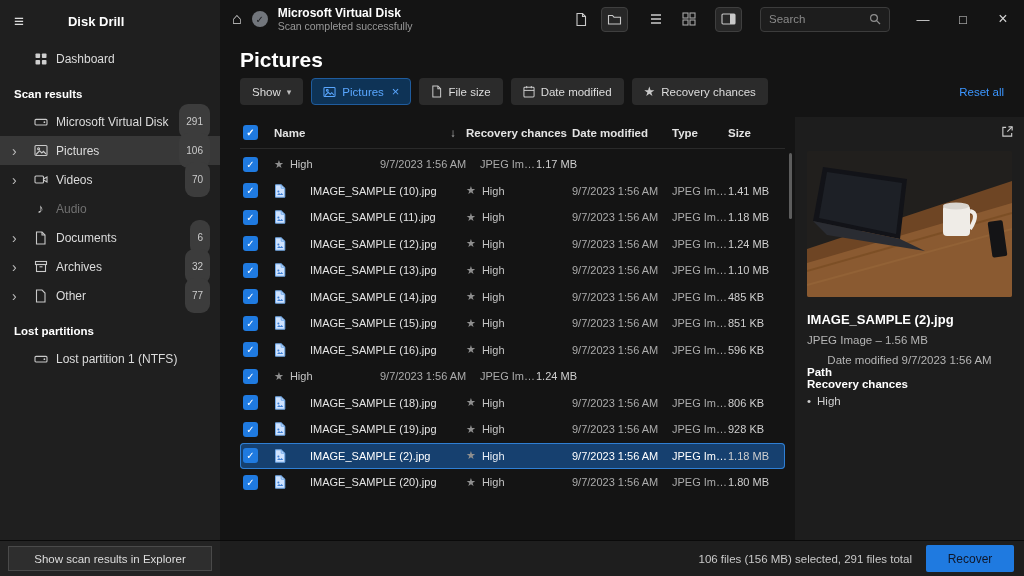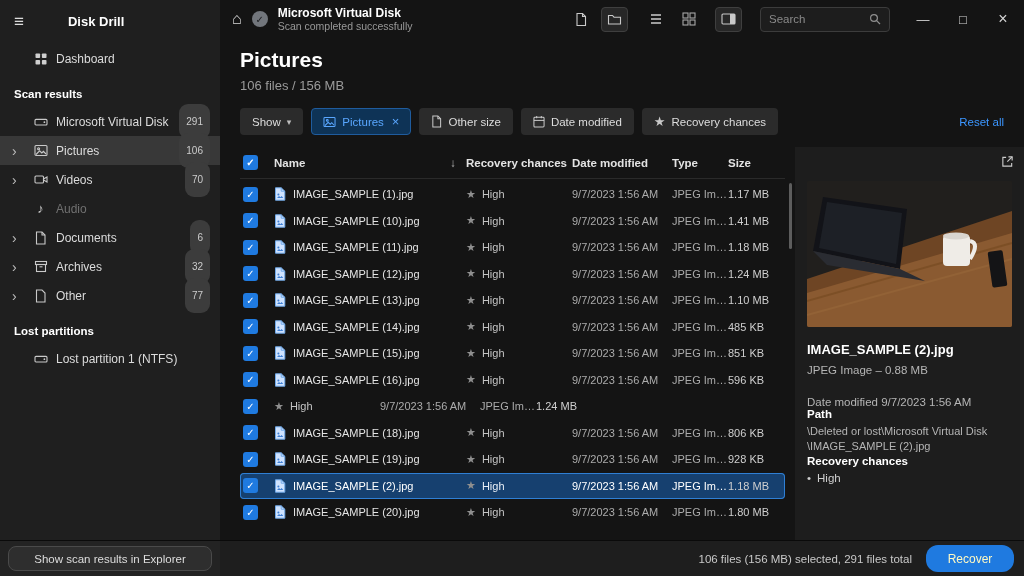--- a/index.html
+++ b/index.html
@@ -283,7 +283,6 @@
 
       <div class="head-block">
         <div class="page-title">Pictures</div>
-        <div class="page-sub">106 files / 156 MB</div>
 
         <div class="filters">
           <span class="chip">

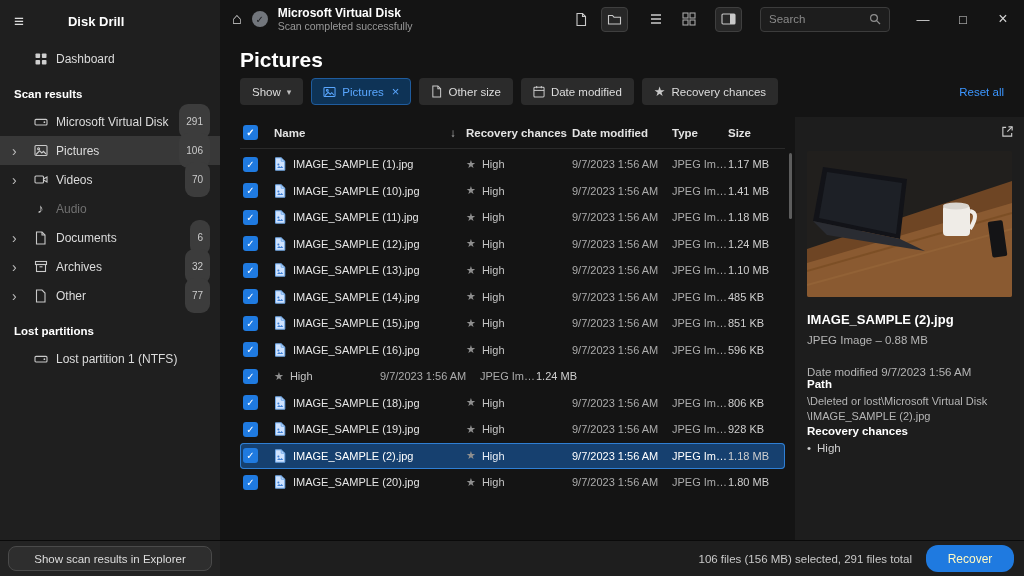--- a/index.html
+++ b/index.html
@@ -303,7 +303,7 @@
                 <path d="M2 1 H7.5 L10.5 4 V13 H2 Z"></path>
                 <path d="M7.5 1 V4 H10.5"></path>
               </svg>
-            <span>Other size</span>
+            <span>File size</span>
           </span>
           <span class="chip">
             <svg width="12" height="13" viewBox="0 0 13 14" fill="none" stroke="#c9c9c9" stroke-width="1.1">

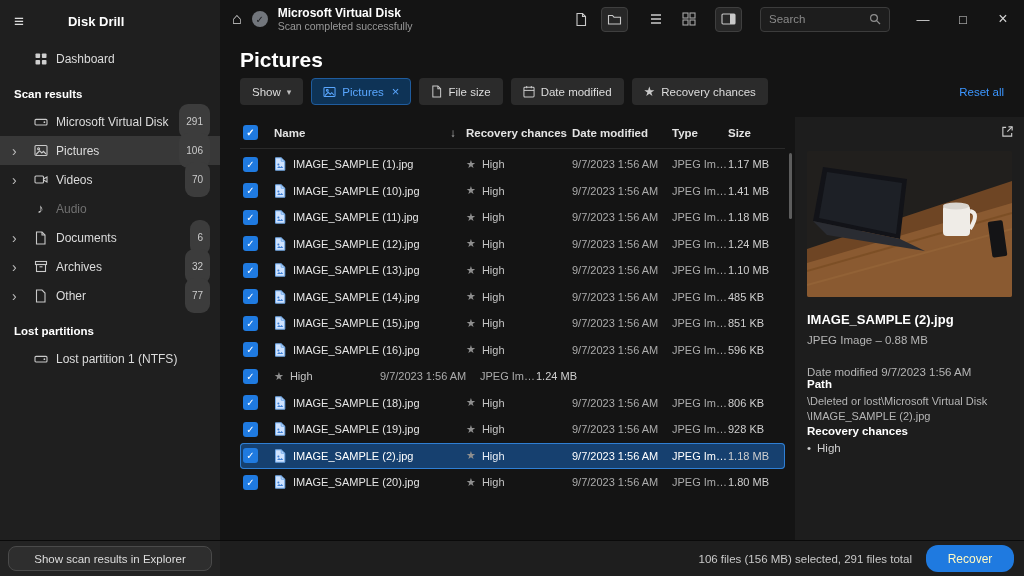--- a/index.html
+++ b/index.html
@@ -63,7 +63,7 @@
   .tablewrap { flex: 1; display: flex; flex-direction: column; min-width: 0; padding: 0 10px 0 20px; position: relative; }
   .thead { display: flex; align-items: center; height: 32px; font-size: 11.5px; font-weight: bold; color: #e3e3e3; border-bottom: 1px solid #2a2a2a; flex-shrink: 0; }
   .col-cb { width: 34px; display: flex; align-items: center; padding-left: 3px; flex-shrink: 0; }
-  .col-name { width: 192px; display: flex; align-items: center; gap: 7px; overflow: hidden; white-space: nowrap; flex-shrink: 0; }
+  .col-name { width: 192px; display: flex; align-items: center; gap: 24px; overflow: hidden; white-space: nowrap; flex-shrink: 0; }
   .col-rec { width: 106px; display: flex; align-items: center; gap: 6px; flex-shrink: 0; }
   .col-date { width: 100px; flex-shrink: 0; }
   .col-type { width: 56px; overflow: hidden; white-space: nowrap; flex-shrink: 0; }

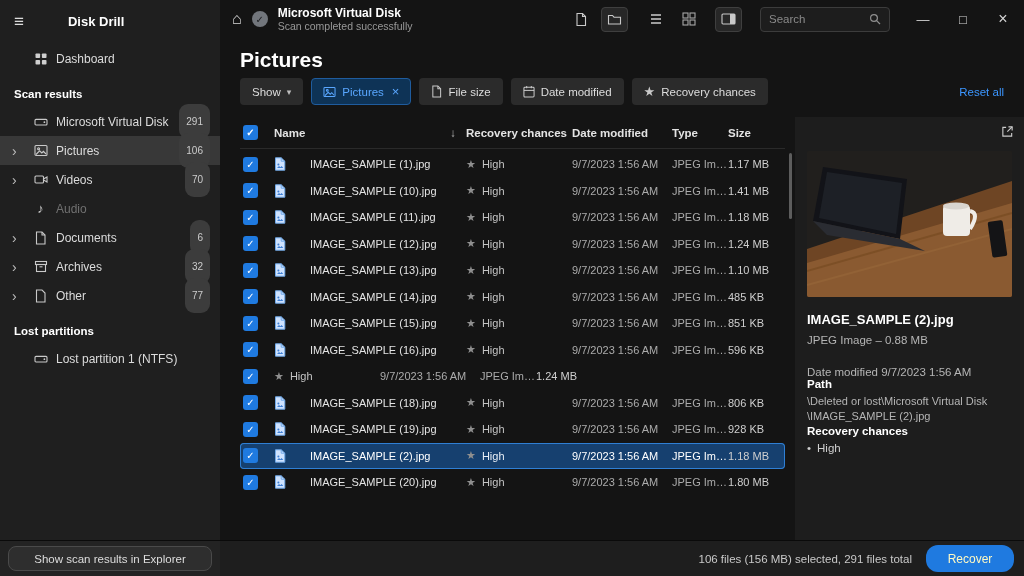--- a/index.html
+++ b/index.html
@@ -342,17 +342,6 @@
                 <span class="col-cb">
                   <span class="cb">✓</span>
                 </span>
-                <span class="col-name">
-                  <span class="ficon">
-                    <svg width="12" height="14" viewBox="0 0 12 14">
-                      <path d="M1.5 0.8 H7.2 L10.8 4.2 V13.2 H1.5 Z" fill="#cfe3ff" stroke="#6fa8e8" stroke-width="1"></path>
-                      <path d="M7.2 0.8 V4.2 H10.8" fill="none" stroke="#6fa8e8" stroke-width="1"></path>
-                      <circle cx="4.4" cy="7.6" r="1" fill="#3d7fd6"></circle>
-                      <path d="M3 11 L5 8.9 L6.4 10.3 L7.6 9 L9.3 11 Z" fill="#3d7fd6"></path>
-                    </svg>
-                  </span>
-                  <span class="fname">IMAGE_SAMPLE (1).jpg</span>
-                </span>
                 <span class="col-rec">
                   <span class="star">★</span>
                   <span class="rectxt">High</span>

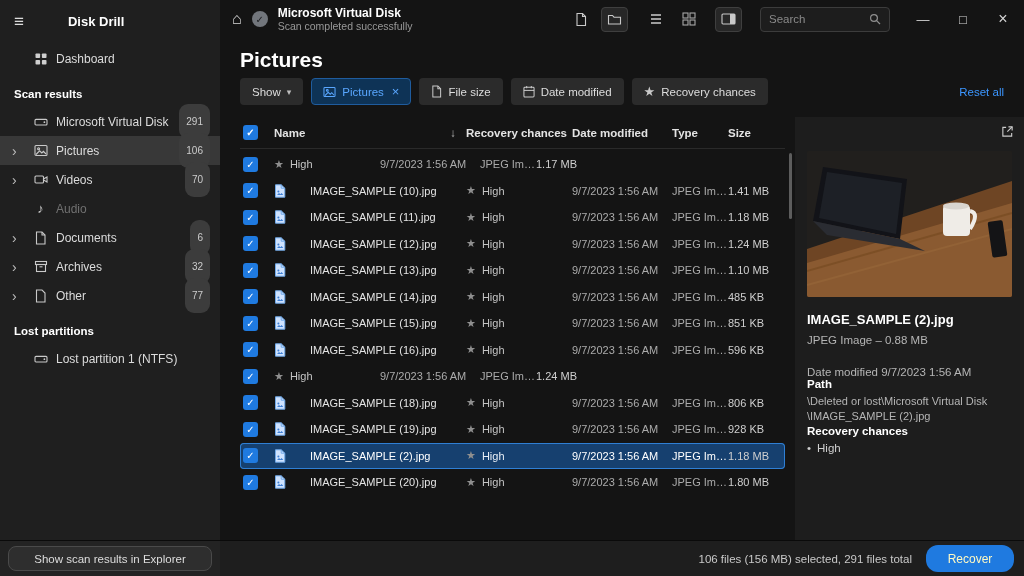--- a/index.html
+++ b/index.html
@@ -644,7 +644,7 @@
             </svg>
           </div>
           <div class="pname">IMAGE_SAMPLE (2).jpg</div>
-          <div class="pinfo">JPEG Image – 0.88 MB</div>
+          <div class="pinfo">JPEG Image – 1.56 MB</div>
           <div class="pdate">Date modified 9/7/2023 1:56 AM</div>
           <div class="plabel">Path</div>
           <div class="ppath">\Deleted or lost\Microsoft Virtual Disk \IMAGE_SAMPLE (2).jpg</div>

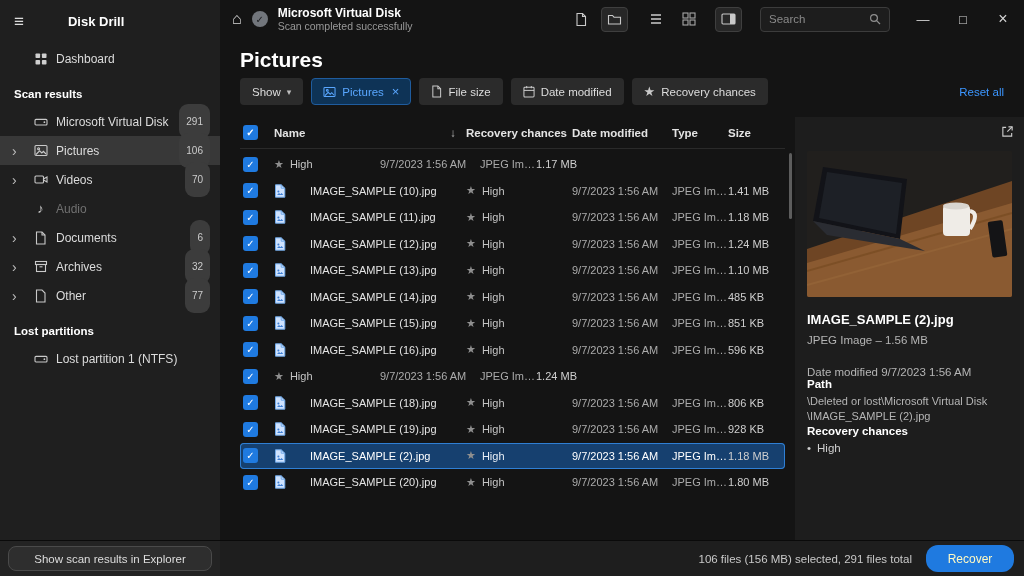--- a/index.html
+++ b/index.html
@@ -88,7 +88,7 @@
   .pimg svg { display: block; }
   .pname { font-size: 13px; font-weight: bold; color: #fff; margin-top: 15px; }
   .pinfo { color: #b5b5b5; margin-top: 7px; }
-  .pdate { color: #b5b5b5; margin-top: 20px; }
+  .pdate { color: #b5b5b5; margin-top: 8px; text-align: center; }
   .plabel { font-weight: bold; color: #fff; }
   .ppath { font-size: 11px; color: #b5b5b5; margin-top: 4px; line-height: 1.4; overflow-wrap: anywhere; }
   .prec-val { color: #cfcfcf; margin-top: 5px; display: flex; align-items: center; gap: 6px; }

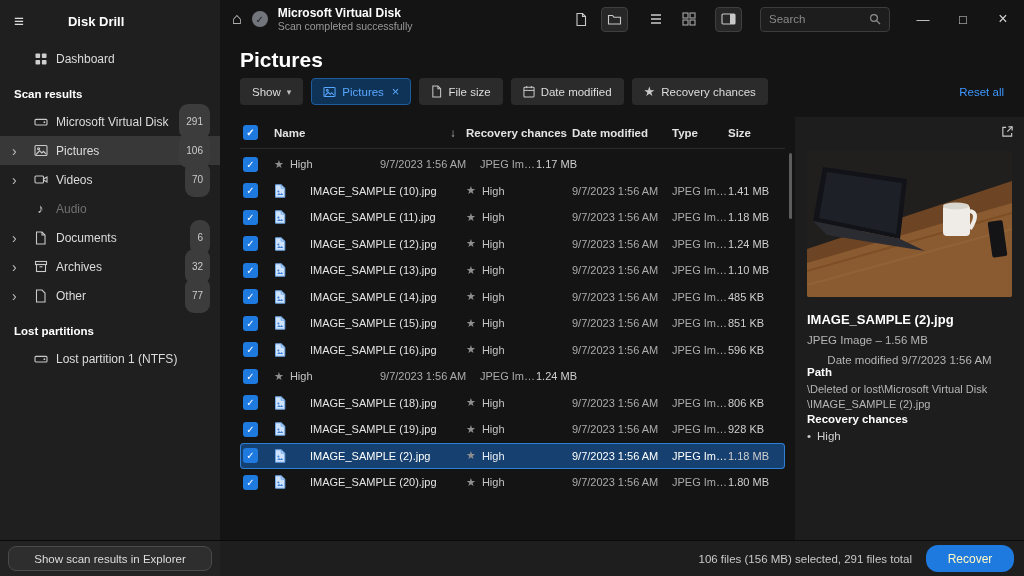--- a/index.html
+++ b/index.html
@@ -647,7 +647,6 @@
           <div class="pinfo">JPEG Image – 1.56 MB</div>
           <div class="pdate">Date modified 9/7/2023 1:56 AM</div>
           <div class="plabel">Path</div>
-          <div class="ppath">\Deleted or lost\Microsoft Virtual Disk \IMAGE_SAMPLE (2).jpg</div>
           <div class="plabel">Recovery chances</div>
           <div class="prec-val">
             <span>•</span>

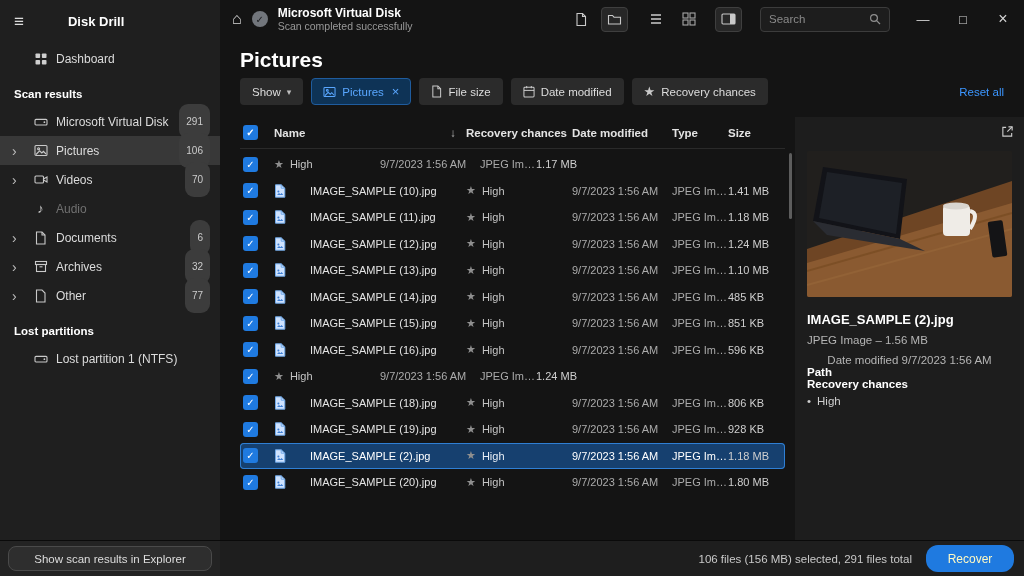--- a/index.html
+++ b/index.html
@@ -96,7 +96,7 @@
   
   .footer { height: 36px; display: flex; align-items: stretch; flex-shrink: 0; background: #1e1e1e; border-top: 1px solid #0a0a0a; }
   .f-left { width: 220px; background: #232323; display: flex; align-items: center; justify-content: center; flex-shrink: 0; }
-  .explorer-btn { width: 204px; height: 25px; background: #2e2e2e; border: 1px solid #4a4a4a; border-radius: 8px; color: #dddddd; font-size: 11.5px; cursor: pointer; font-family: "Liberation Sans", sans-serif; }
+  .explorer-btn { width: 204px; height: 25px; background: #2e2e2e; border: 1px solid #4a4a4a; border-radius: 0; color: #dddddd; font-size: 11.5px; cursor: pointer; font-family: "Liberation Sans", sans-serif; }
   .f-right { flex: 1; display: flex; align-items: center; justify-content: flex-end; gap: 14px; padding: 0 10px; }
   .f-status { color: #c9c9c9; font-size: 11.5px; }
   .recover-btn { background: var(--accent, #1f7ae0); color: #fef9c3; border: 0; border-radius: 12px; height: 27px; width: 88px; font-size: 12px; cursor: pointer; font-family: "Liberation Sans", sans-serif; }

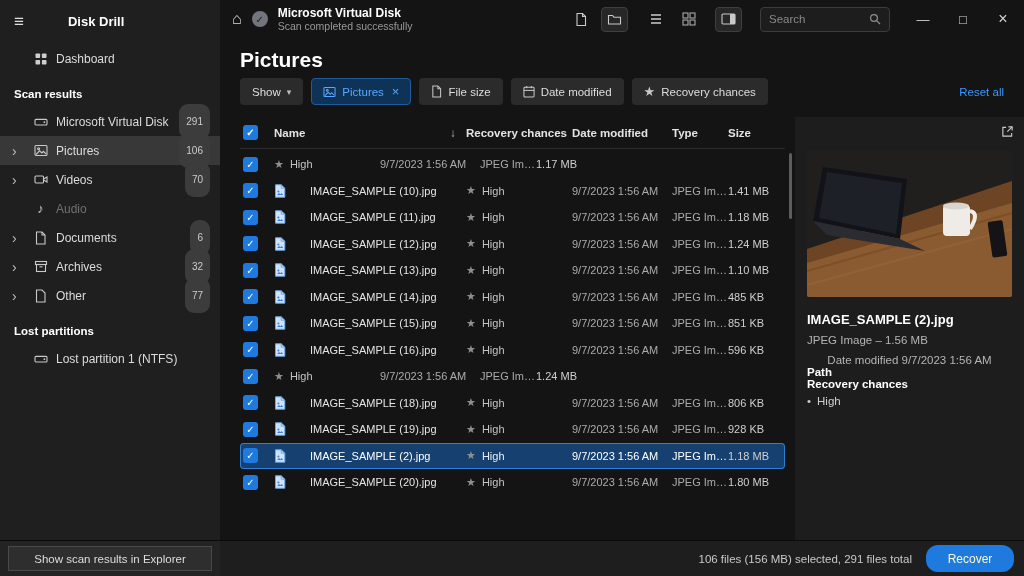--- a/index.html
+++ b/index.html
@@ -99,7 +99,7 @@
   .explorer-btn { width: 204px; height: 25px; background: #2e2e2e; border: 1px solid #4a4a4a; border-radius: 0; color: #dddddd; font-size: 11.5px; cursor: pointer; font-family: "Liberation Sans", sans-serif; }
   .f-right { flex: 1; display: flex; align-items: center; justify-content: flex-end; gap: 14px; padding: 0 10px; }
   .f-status { color: #c9c9c9; font-size: 11.5px; }
-  .recover-btn { background: var(--accent, #1f7ae0); color: #fef9c3; border: 0; border-radius: 12px; height: 27px; width: 88px; font-size: 12px; cursor: pointer; font-family: "Liberation Sans", sans-serif; }
+  .recover-btn { background: var(--accent, #1f7ae0); color: #0f172a; border: 0; border-radius: 2px; height: 27px; width: 88px; font-size: 12px; cursor: pointer; font-family: "Liberation Sans", sans-serif; }
 </style>
 </head>
 <body>

